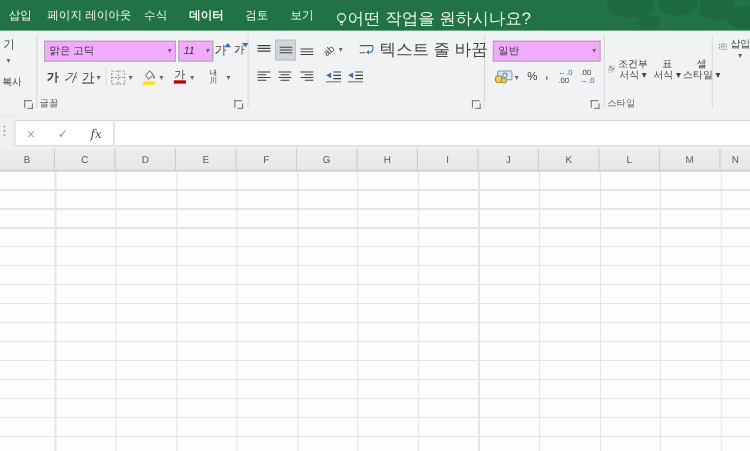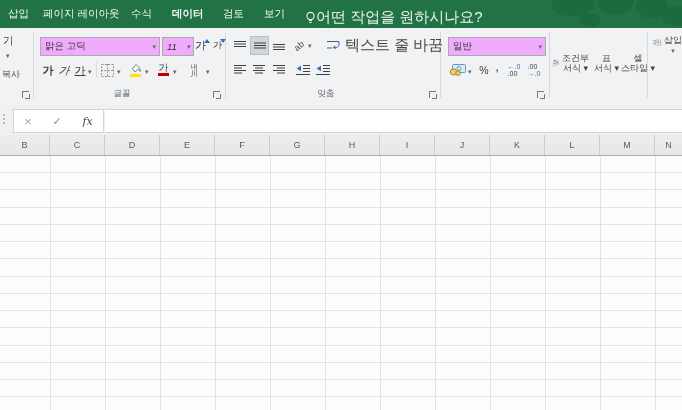--- a/index.html
+++ b/index.html
@@ -21,7 +21,7 @@
     border-bottom:1px solid #d6d7d9;overflow:hidden;color:#444;}
   .gdiv{position:absolute;top:4px;height:66px;width:1px;background:#d8d9db;}
   .group{position:absolute;top:0;height:77px;}
-  .glabel{position:absolute;left:0;right:16px;bottom:5px;text-align:center;
+  .glabel{position:absolute;left:0;right:16px;bottom:5px;text-align:left;
     font-size:8.5px;color:#5f6368;white-space:nowrap;}
   .launcher{position:absolute;right:3px;bottom:6px;width:8px;height:8px;}
   .launcher::before{content:"";position:absolute;left:0;top:0;width:6px;height:6px;

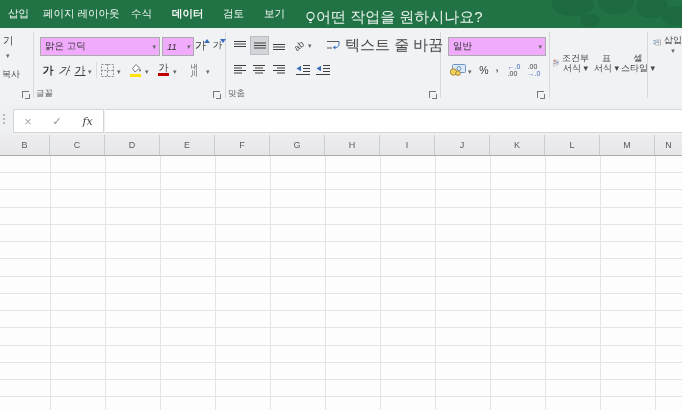--- a/index.html
+++ b/index.html
@@ -274,7 +274,6 @@
         </svg>
       </div>
 
-      <div class="glabel">맞춤</div>
       <div class="launcher"></div>
     </div>
 

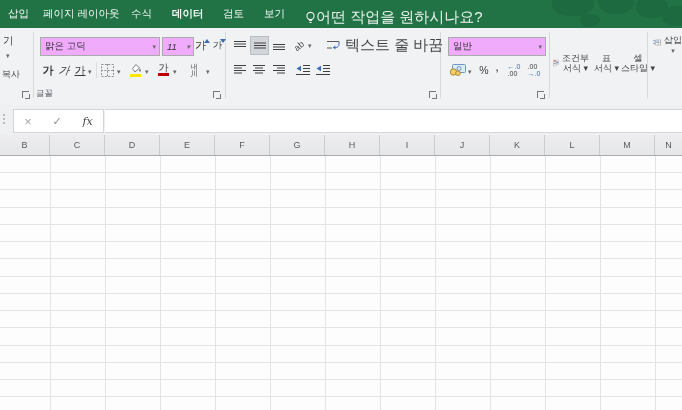--- a/index.html
+++ b/index.html
@@ -353,6 +353,7 @@
           <span>스타일 ▾</span>
         </span>
       </div>
+      <div class="glabel">스타일</div>
     </div>
 
     <div class="group" style="left:650px;width:32px;">

